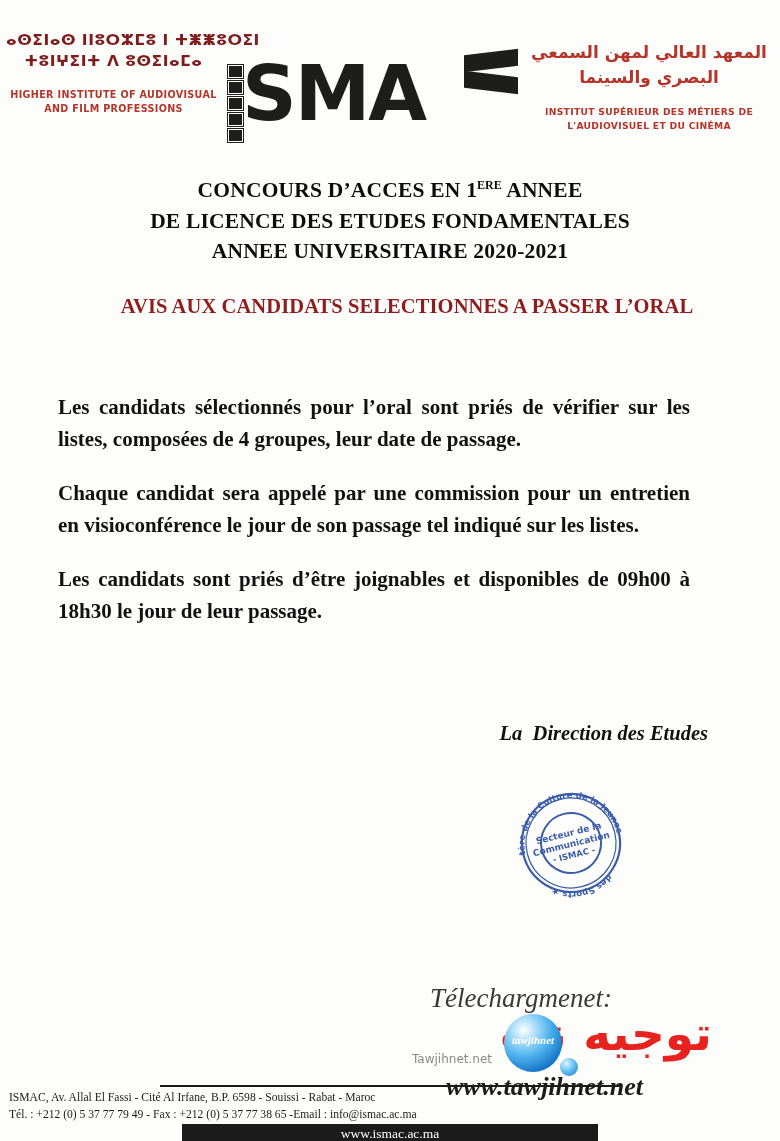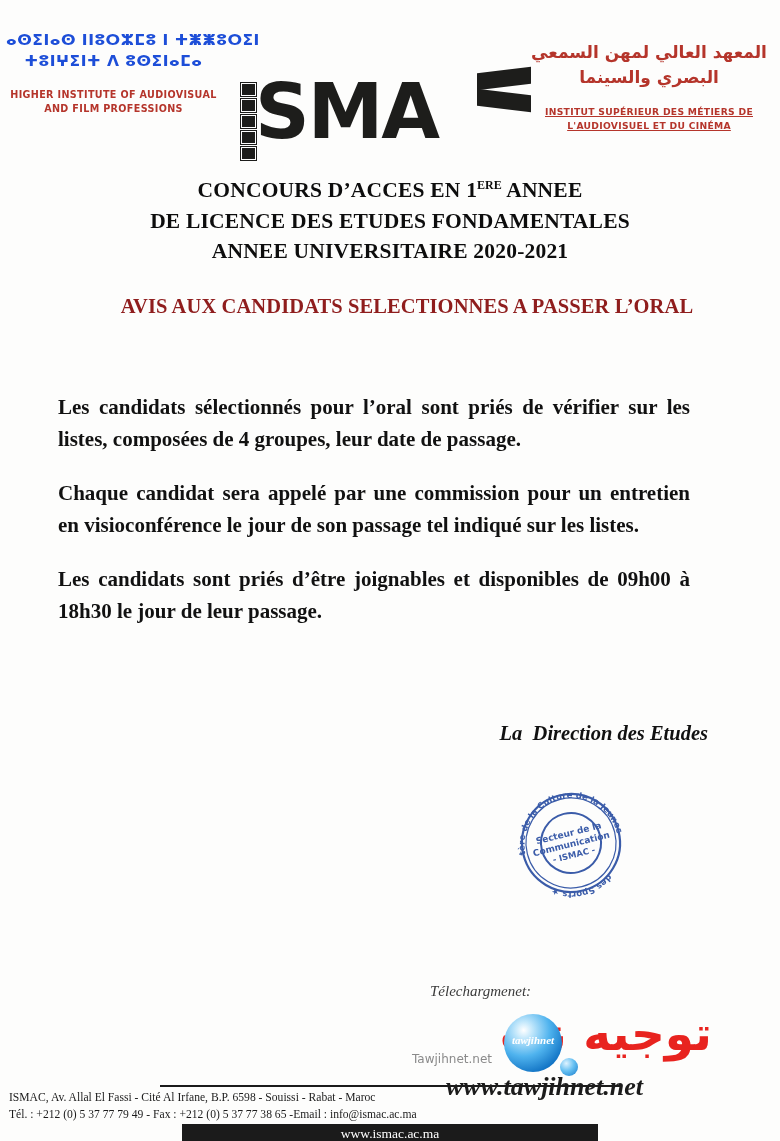--- a/index.html
+++ b/index.html
@@ -40,7 +40,7 @@
     text-align: center;
   }
   .tifinagh {
-    color: #1d4ed8;
+    color: #7f1d1d;
     font-family: "DejaVu Sans", sans-serif;
     font-size: 15.5px;
     font-weight: 700;

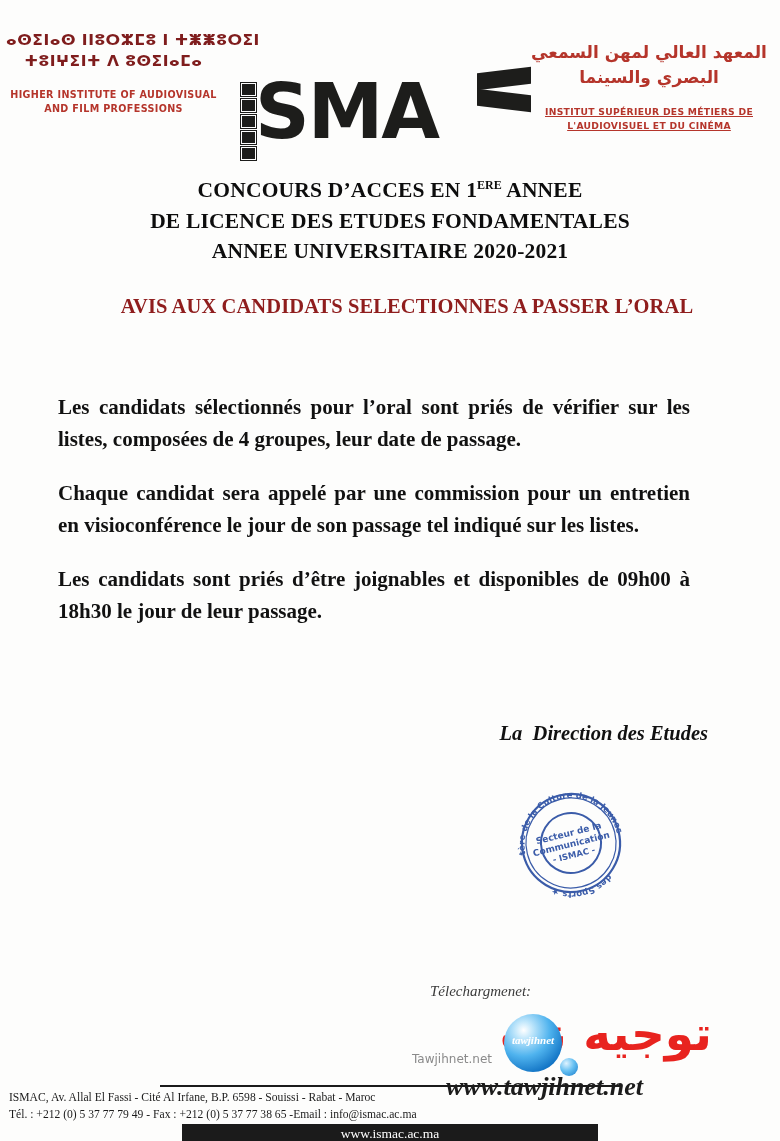--- a/index.html
+++ b/index.html
@@ -88,11 +88,10 @@
   
   .logo {
     position: absolute;
-    left: 237px;
+    left: 224px;
     top: 28px;
     width: 300px;
     height: 92px;
-    margin-top: 18px;
   }
   .film-dots {
     position: absolute;

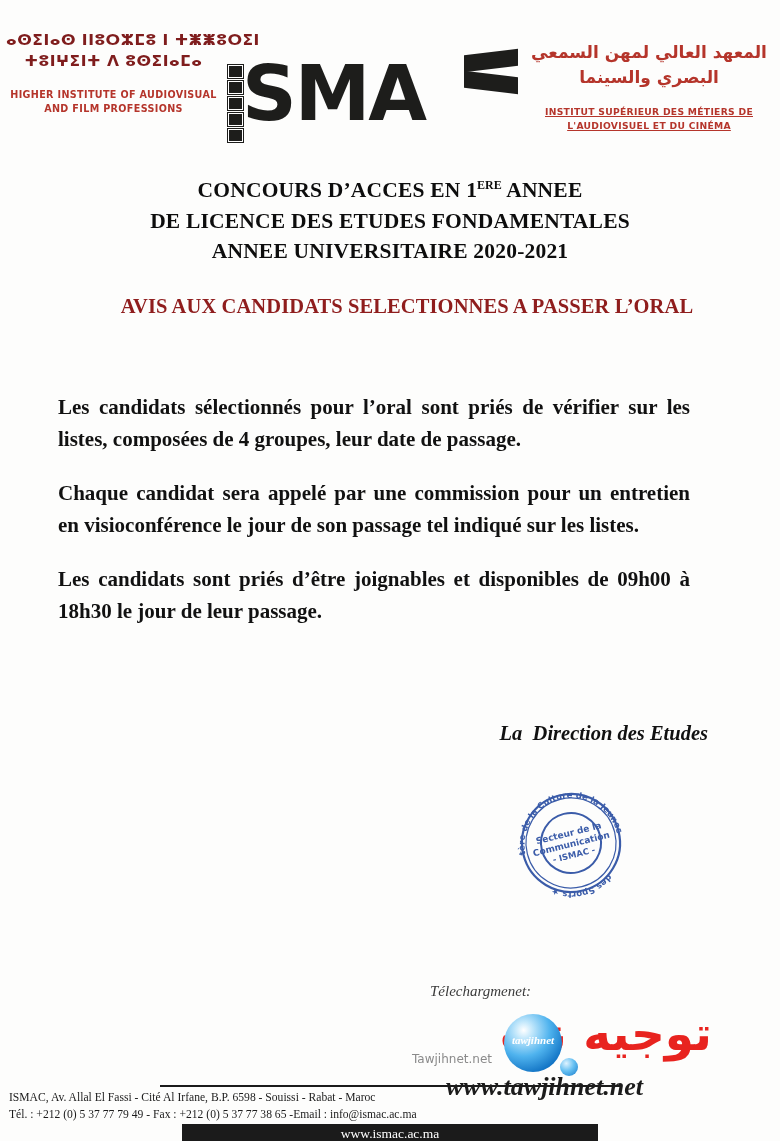--- a/index.html
+++ b/index.html
@@ -82,7 +82,6 @@
     font-weight: 700;
     letter-spacing: 0.3px;
     line-height: 1.5;
-    text-decoration: underline;
   }
 
   

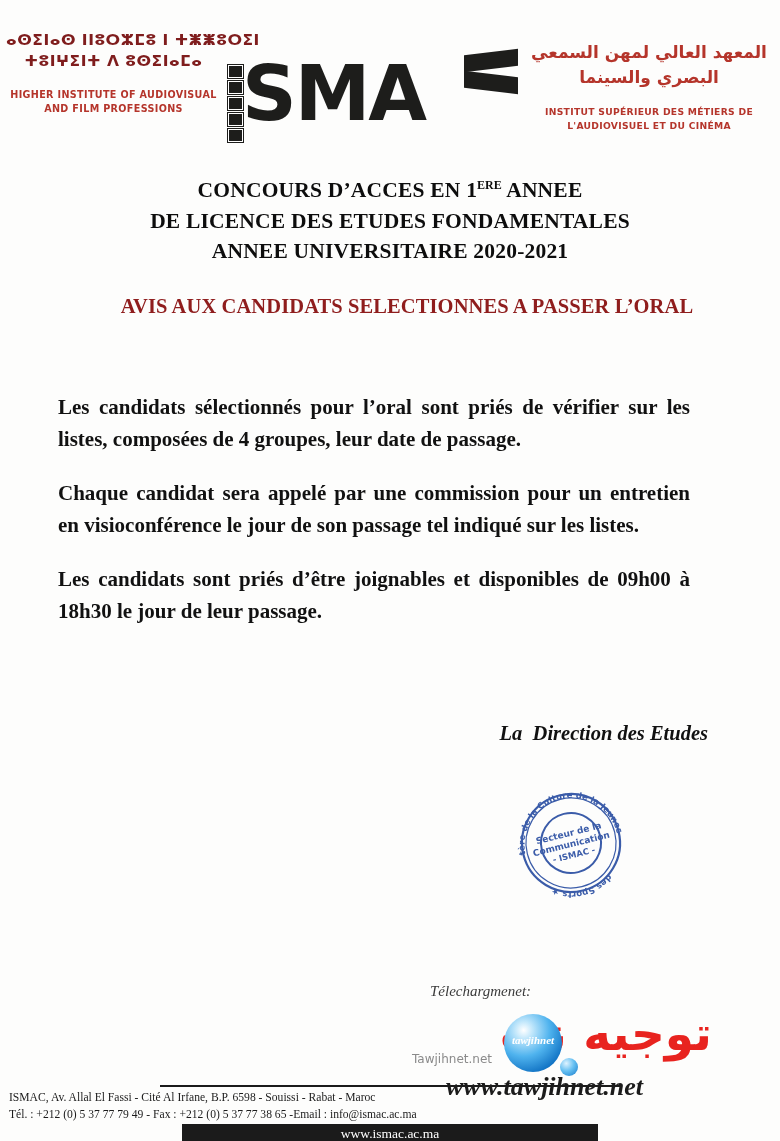--- a/index.html
+++ b/index.html
@@ -223,7 +223,7 @@
     left: 430px;
     font-family: "Liberation Serif", serif;
     font-style: italic;
-    font-size: 15px;
+    font-size: 27px;
     color: #3a3a3a;
   }
   .tawjih-logo {

